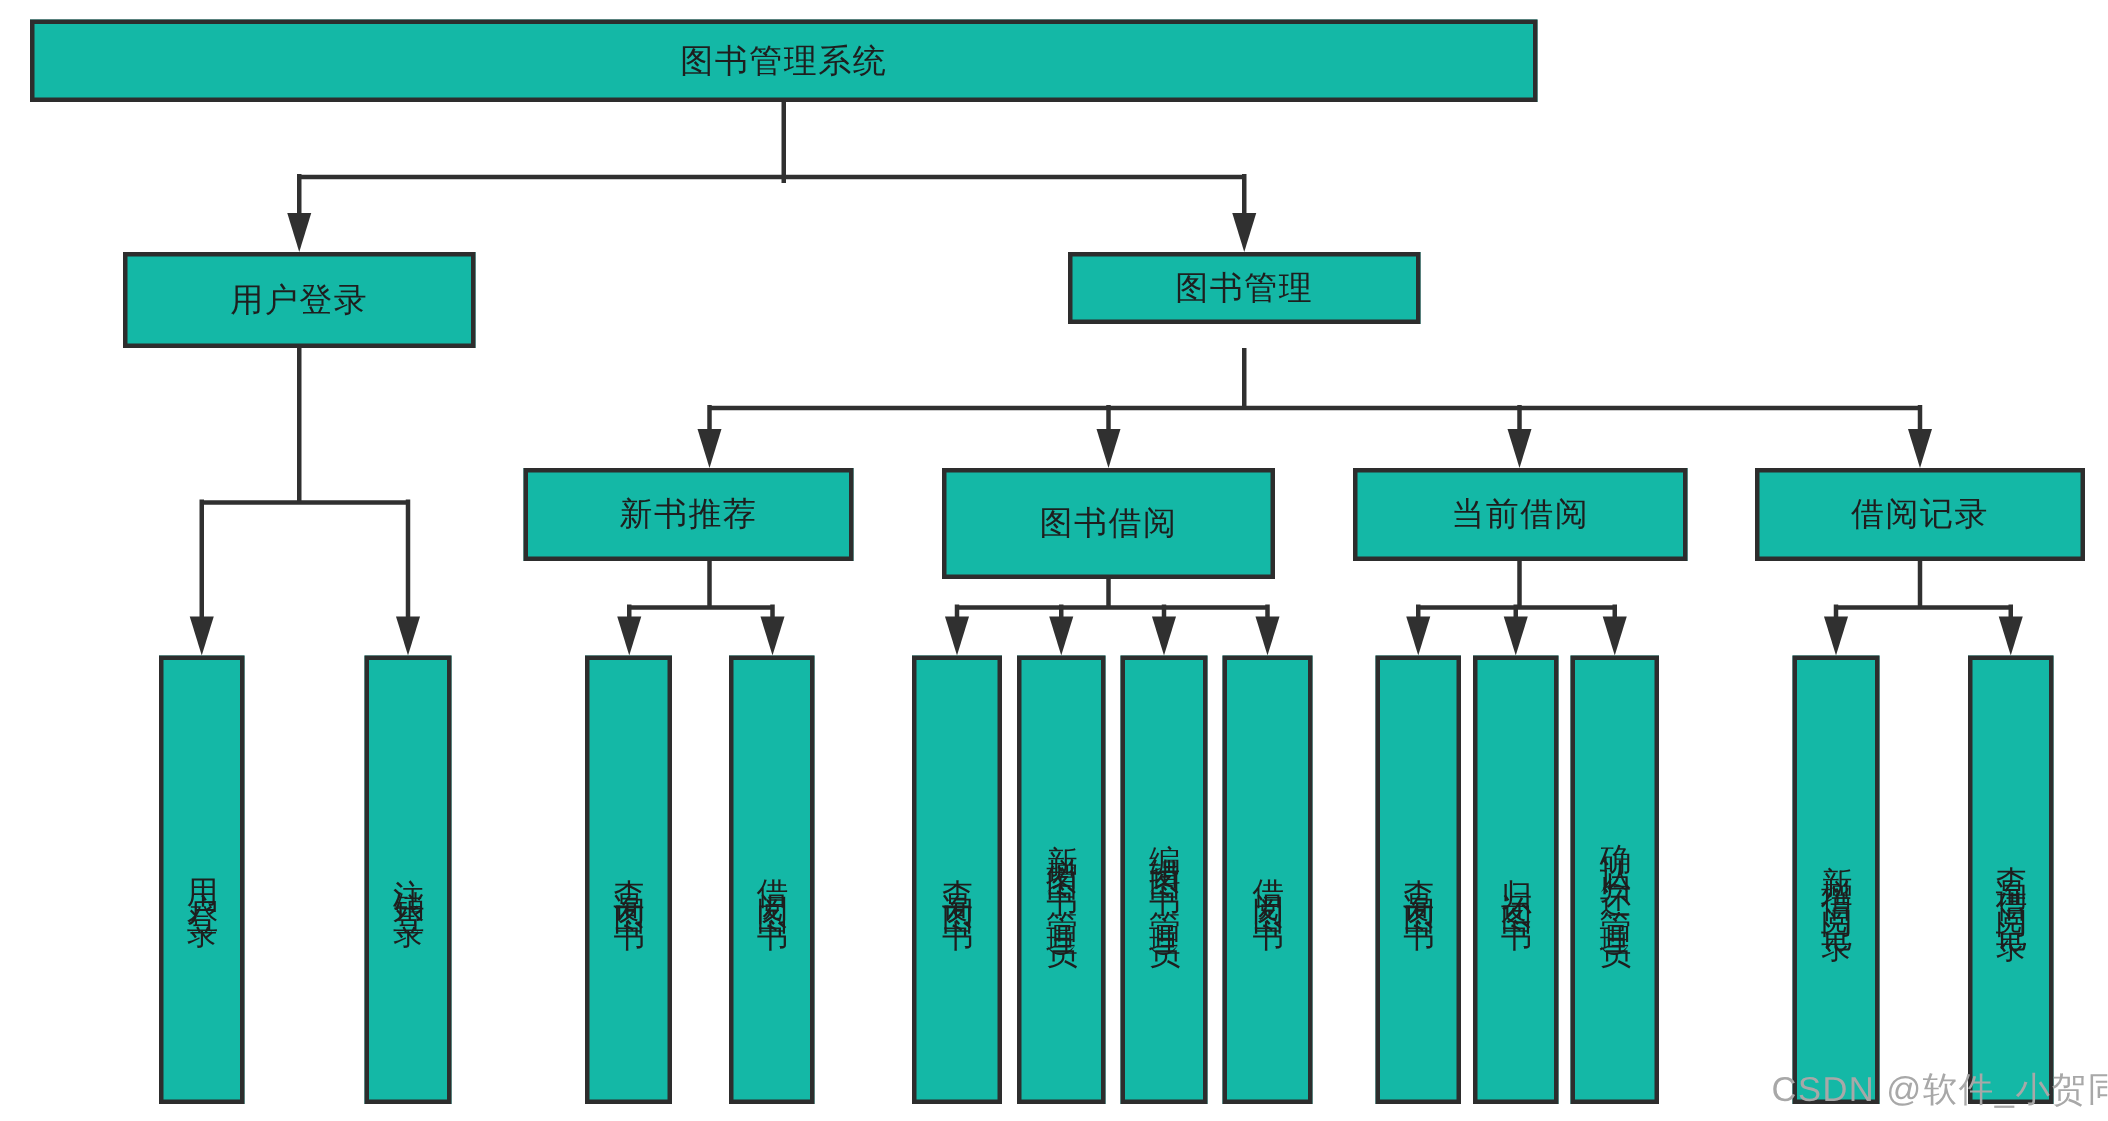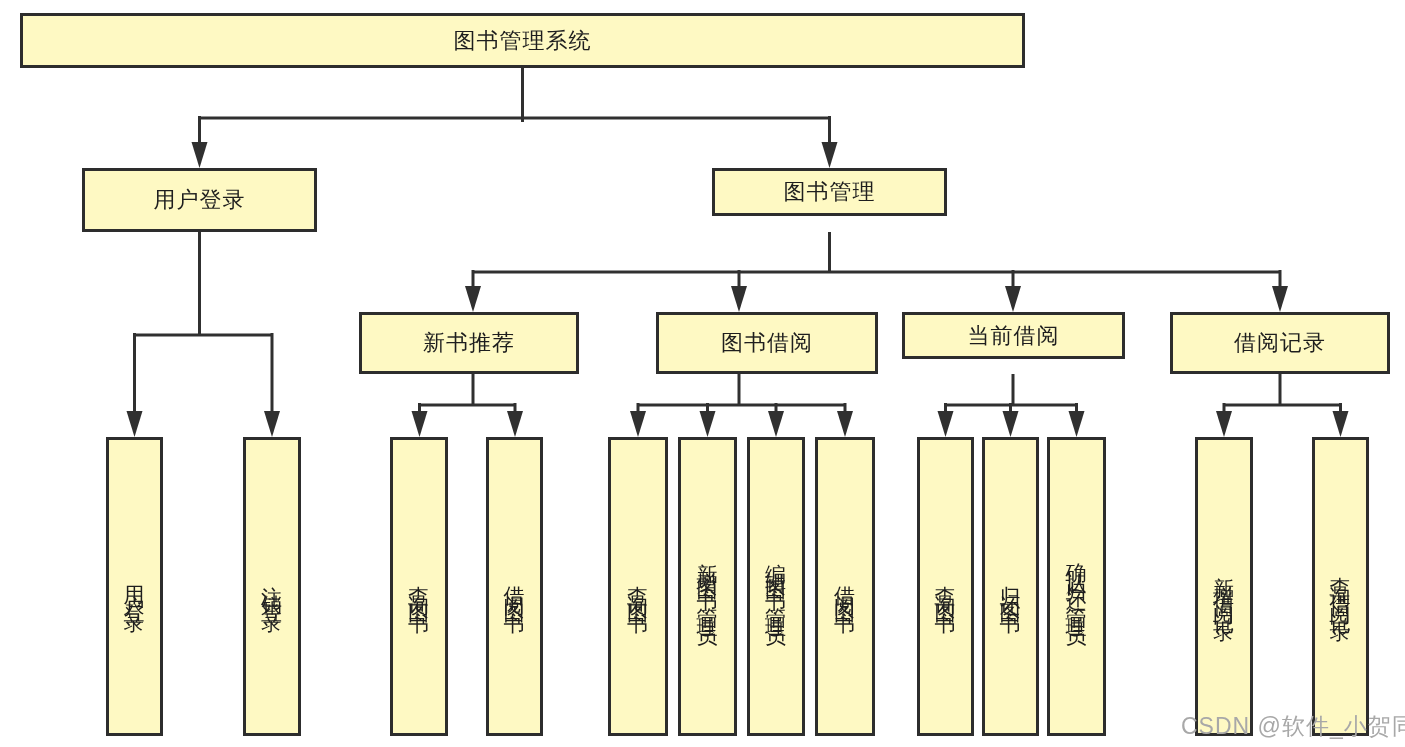--- a/index.html
+++ b/index.html
@@ -15,7 +15,7 @@
     position:absolute;
     box-sizing:border-box;
     border:3px solid #2d2d2d;
-    background:#fef9c3;
+    background:#14b8a6;
     display:flex;align-items:center;justify-content:center;
     z-index:2;
     color:#1e1e1e;

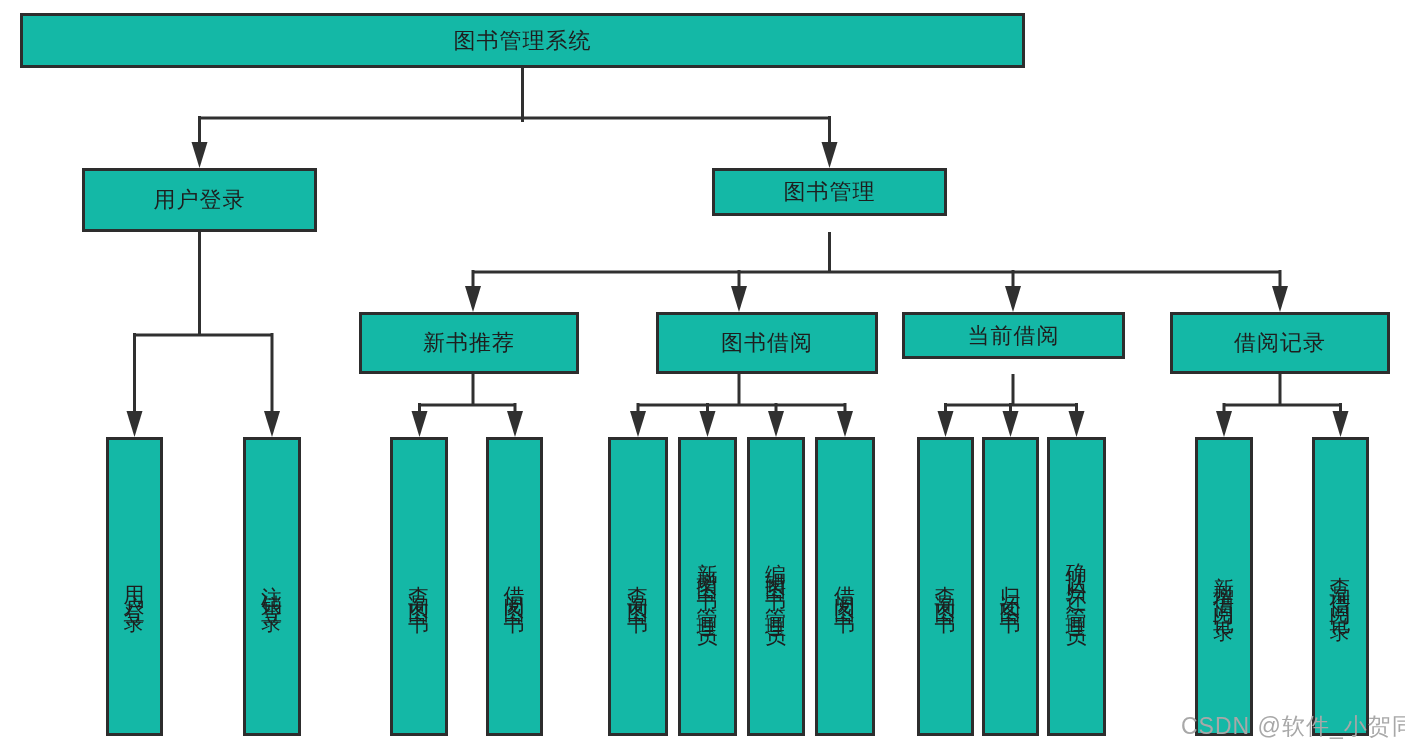--- a/index.html
+++ b/index.html
@@ -37,7 +37,7 @@
   .n-root{left:20px;top:13px;width:1005px;height:55px;}
   .n-l2a{left:82px;top:168px;width:235px;height:64px;}
   .n-l2b{left:712px;top:168px;width:235px;height:48px;}
-  .n-l3a{left:359px;top:312px;width:220px;height:62px;}
+  .n-l3a{left:349px;top:312px;width:220px;height:62px;}
   .n-l3b{left:656px;top:312px;width:222px;height:62px;}
   .n-l3c{left:902px;top:312px;width:223px;height:47px;}
   .n-l3d{left:1170px;top:312px;width:220px;height:62px;}

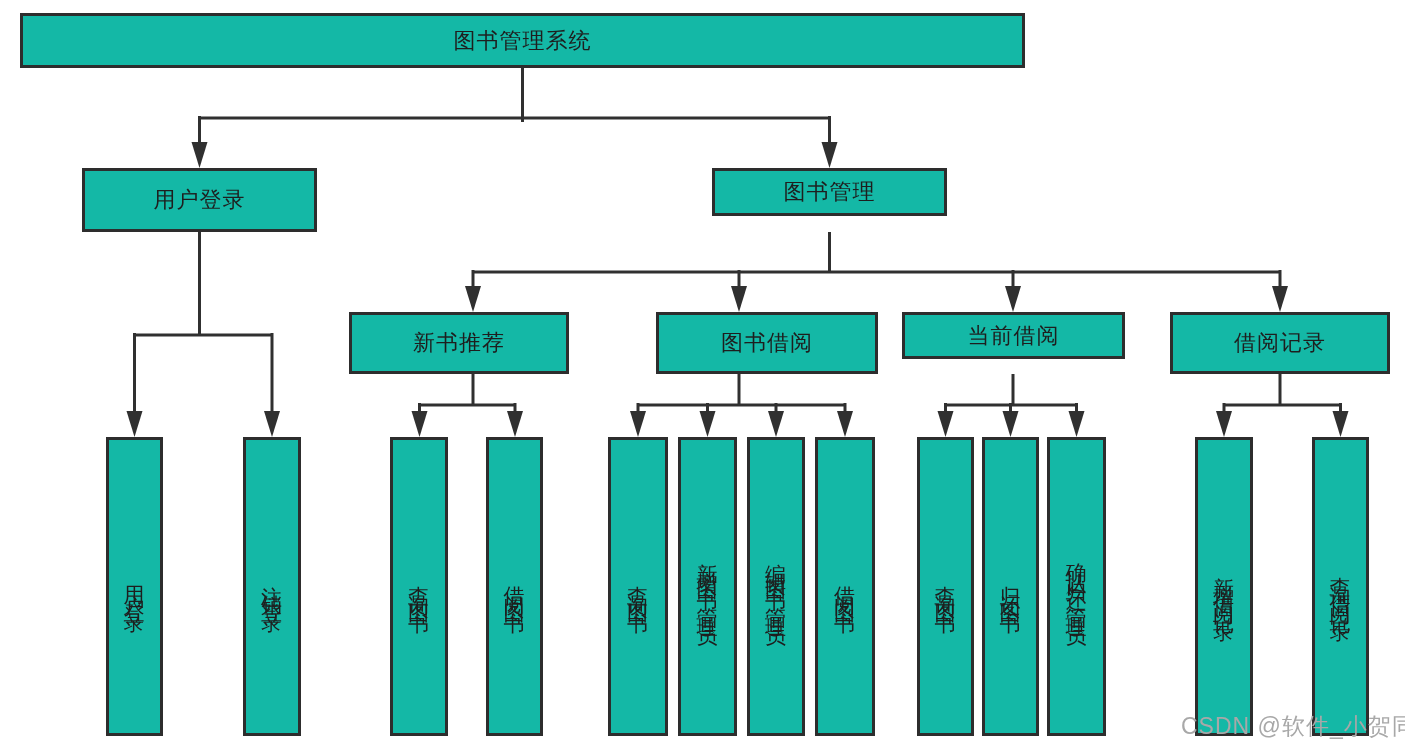--- a/index.html
+++ b/index.html
@@ -38,7 +38,7 @@
   .n-l2a{left:82px;top:168px;width:235px;height:64px;}
   .n-l2b{left:712px;top:168px;width:235px;height:48px;}
   .n-l3a{left:349px;top:312px;width:220px;height:62px;}
-  .n-l3b{left:656px;top:312px;width:222px;height:62px;}
+  .n-l3b{left:628px;top:312px;width:222px;height:74px;}
   .n-l3c{left:902px;top:312px;width:223px;height:47px;}
   .n-l3d{left:1170px;top:312px;width:220px;height:62px;}
   .leaf{top:437px;height:299px;}

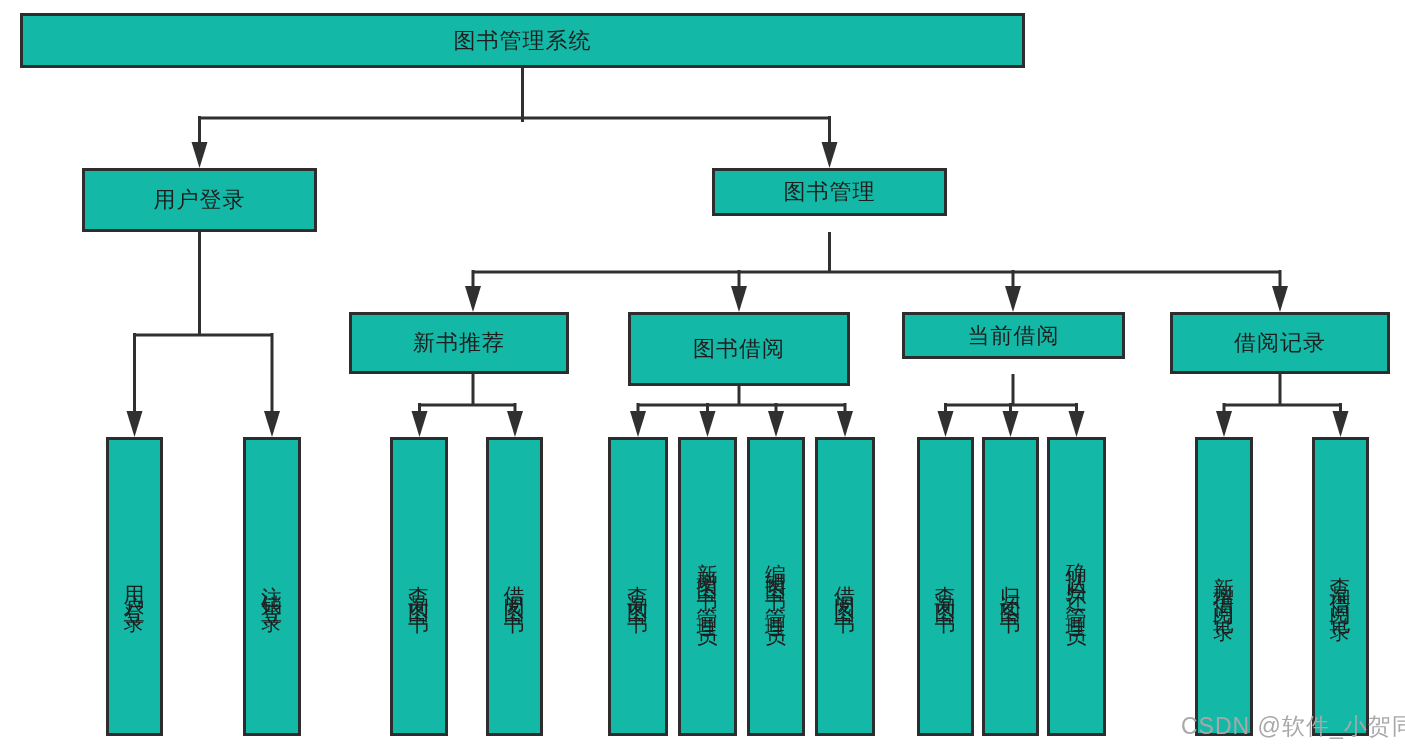--- a/index.html
+++ b/index.html
@@ -39,7 +39,7 @@
   .n-l2b{left:712px;top:168px;width:235px;height:48px;}
   .n-l3a{left:349px;top:312px;width:220px;height:62px;}
   .n-l3b{left:628px;top:312px;width:222px;height:74px;}
-  .n-l3c{left:902px;top:312px;width:223px;height:47px;}
+  .n-l3c{left:902px;top:312px;width:223px;height:62px;}
   .n-l3d{left:1170px;top:312px;width:220px;height:62px;}
   .leaf{top:437px;height:299px;}
   .n-f1{left:106px;width:57px;}

